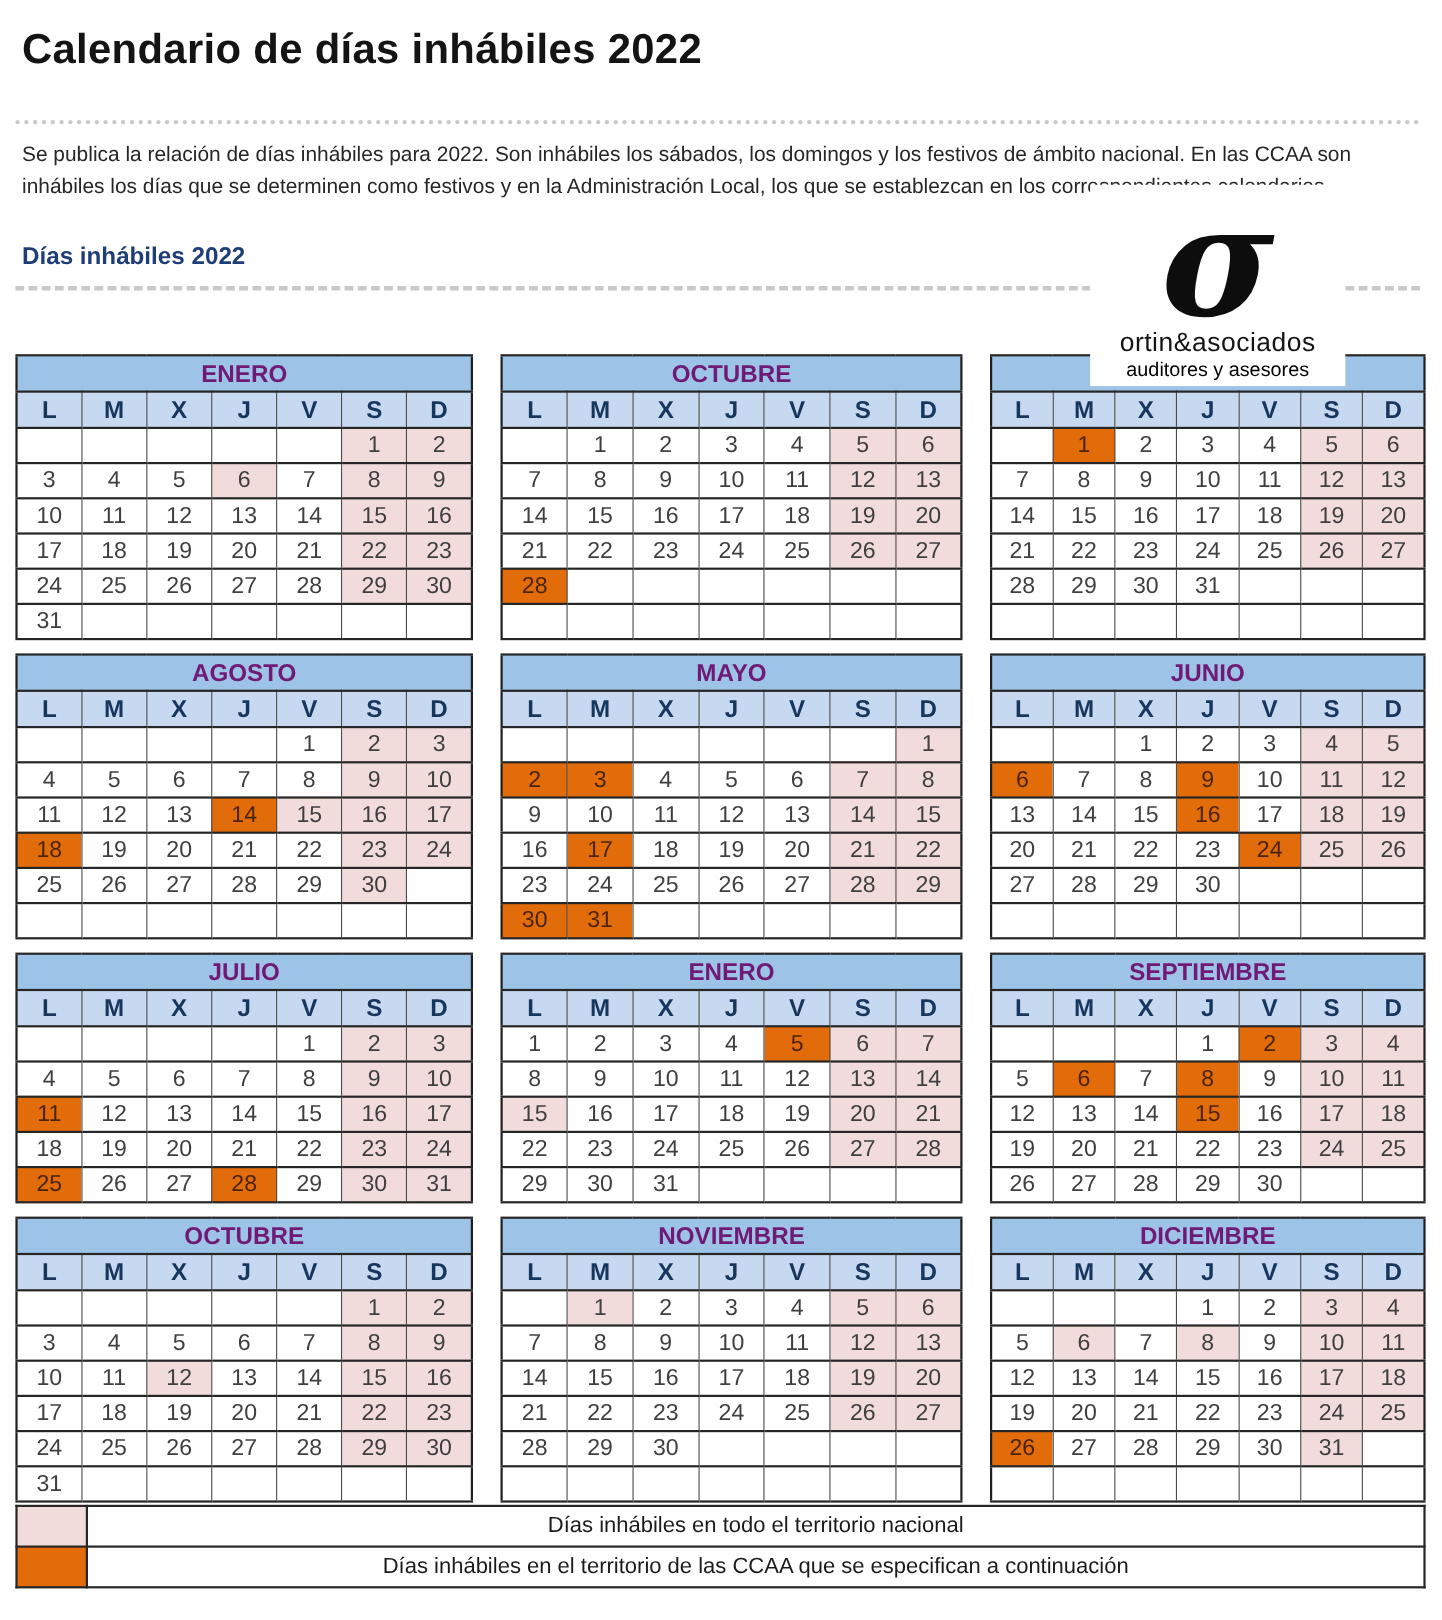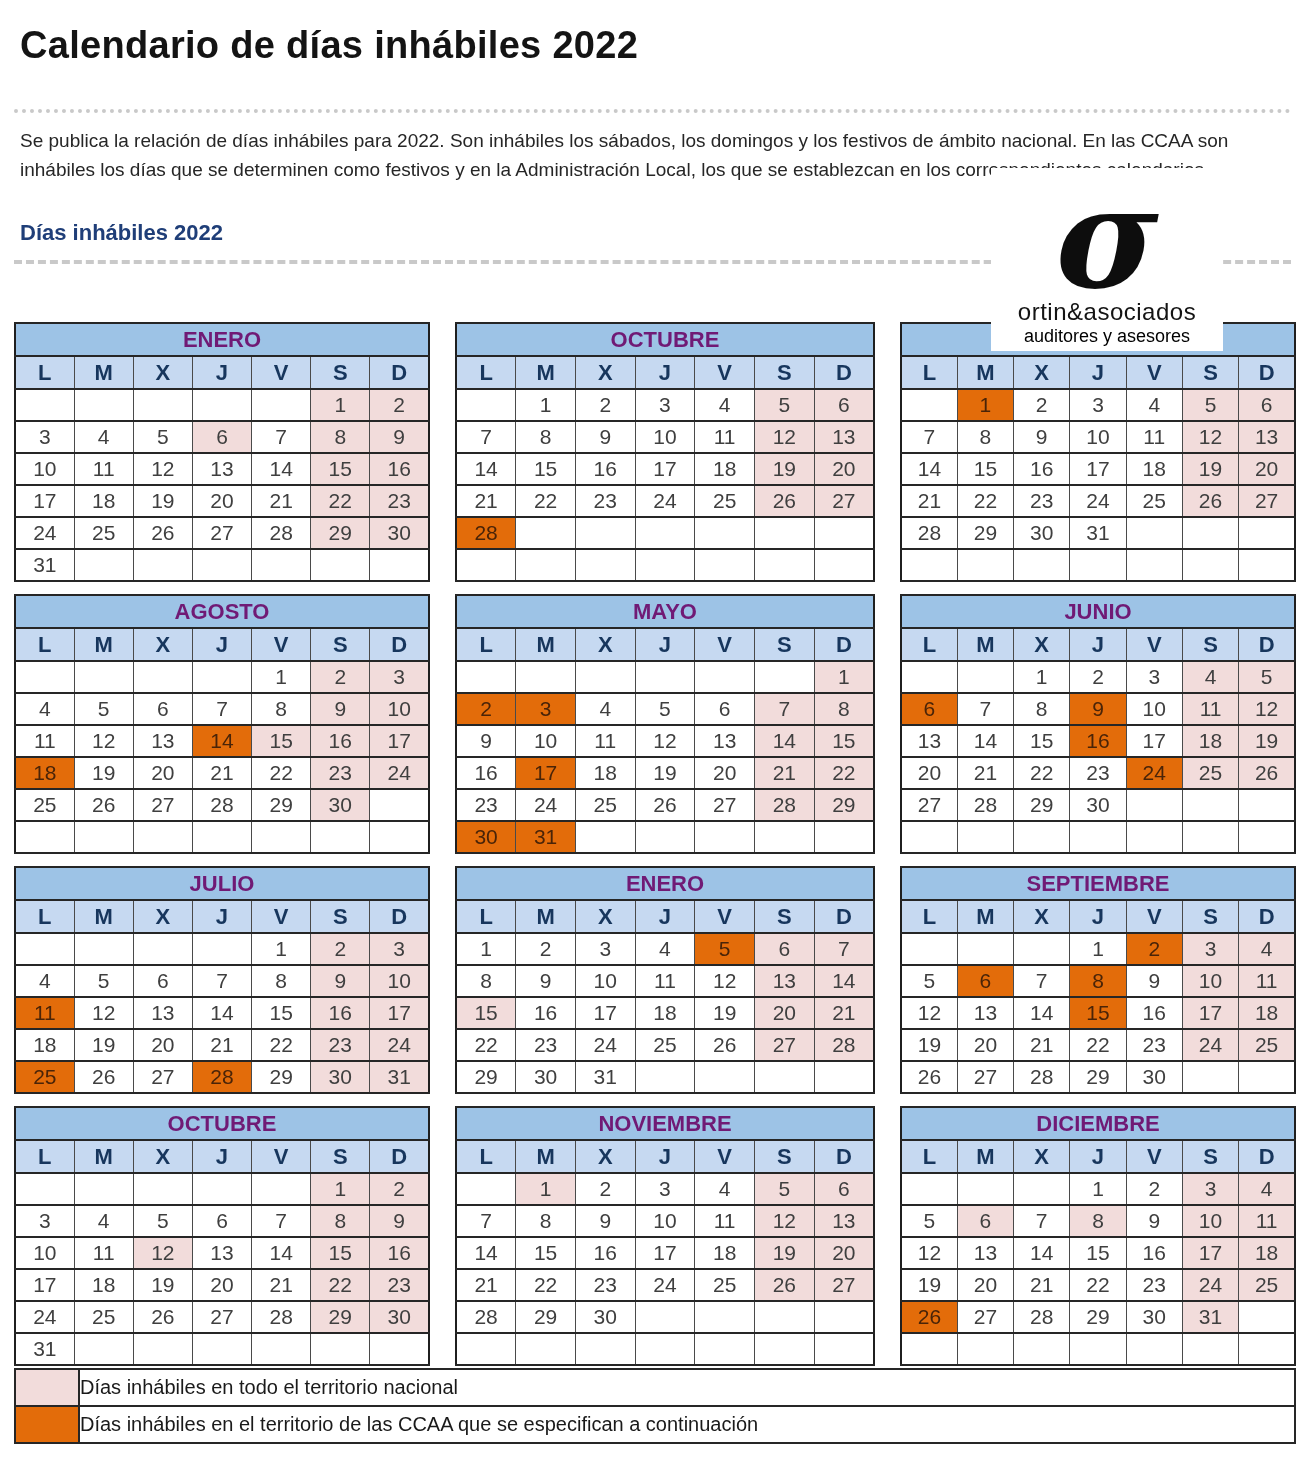--- a/index.html
+++ b/index.html
@@ -37,7 +37,7 @@
   td.swatch{width:62px;}
   td.swatch.national{background:var(--pink,#F2DCDB);}
   td.swatch.ccaa{background:var(--orange,#E36C0A);}
-  td.legend-label{font-size:20px;color:#1a1a1a;padding-left:26px;text-align:left;}
+  td.legend-label{font-size:20px;color:#1a1a1a;padding-left:26px;text-align:center;}
 </style>
 </head>
 <body>

